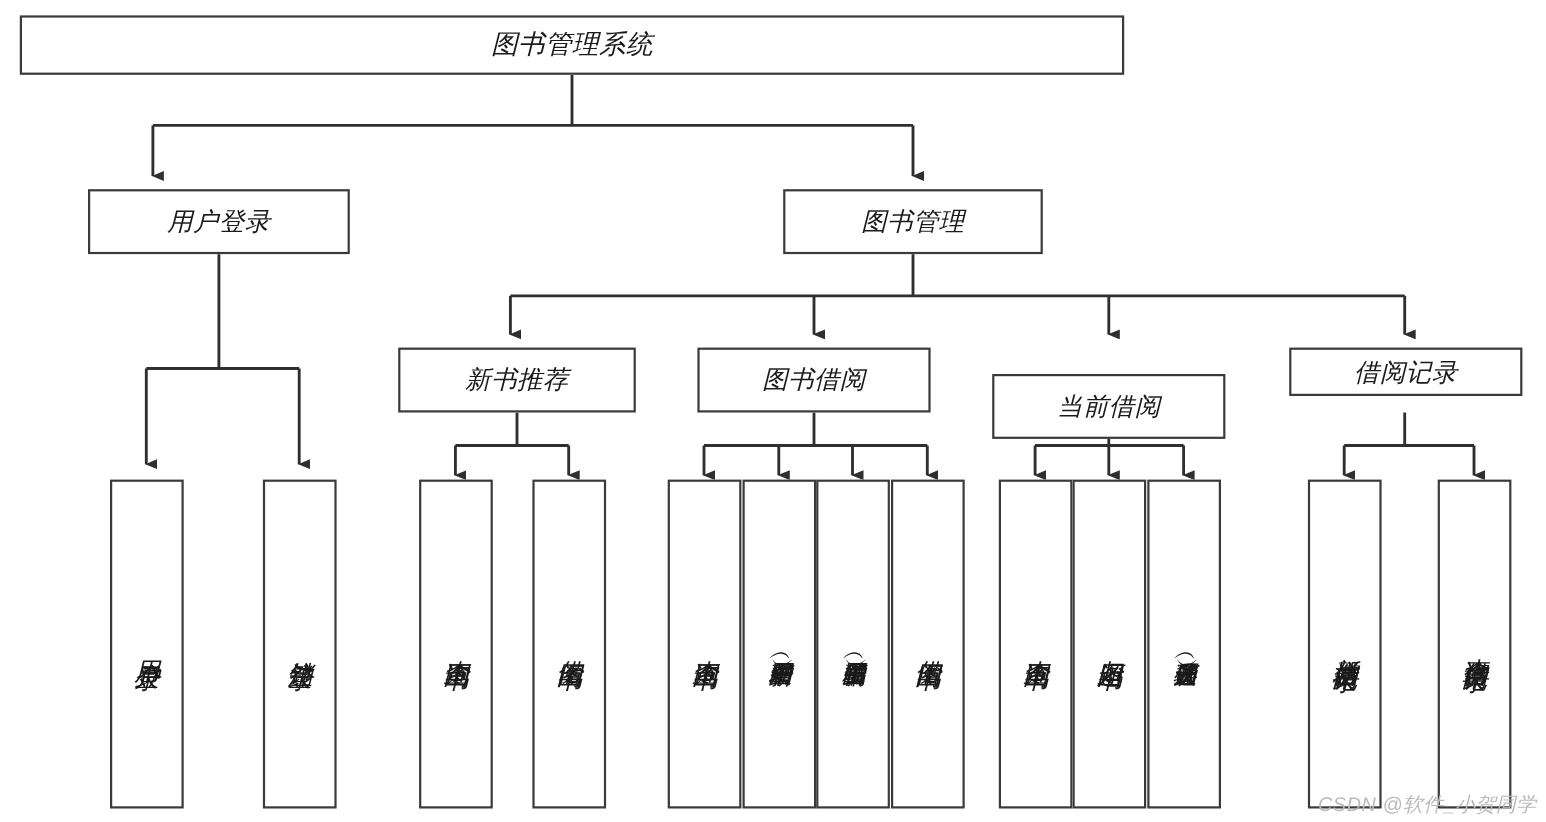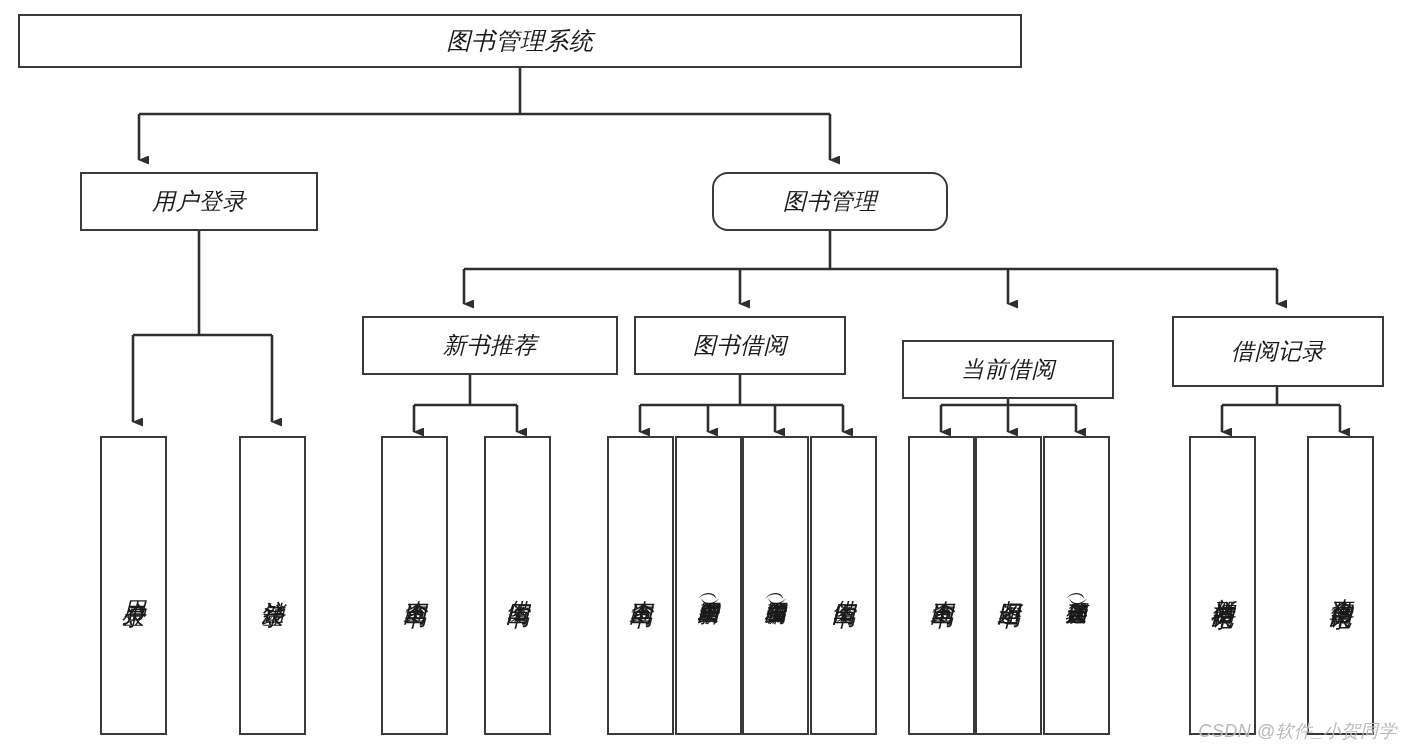--- a/index.html
+++ b/index.html
@@ -145,7 +145,7 @@
   <div class="node horizontal" style="left:80px; top:172px; width:238px; height:59px;">
     <span class="label">用户登录</span>
   </div>
-  <div class="node horizontal" style="left:712px; top:172px; width:236px; height:59px;border-radius:16px;">
+  <div class="node horizontal" style="left:712px; top:172px; width:236px; height:59px;">
     <span class="label">图书管理</span>
   </div>
 

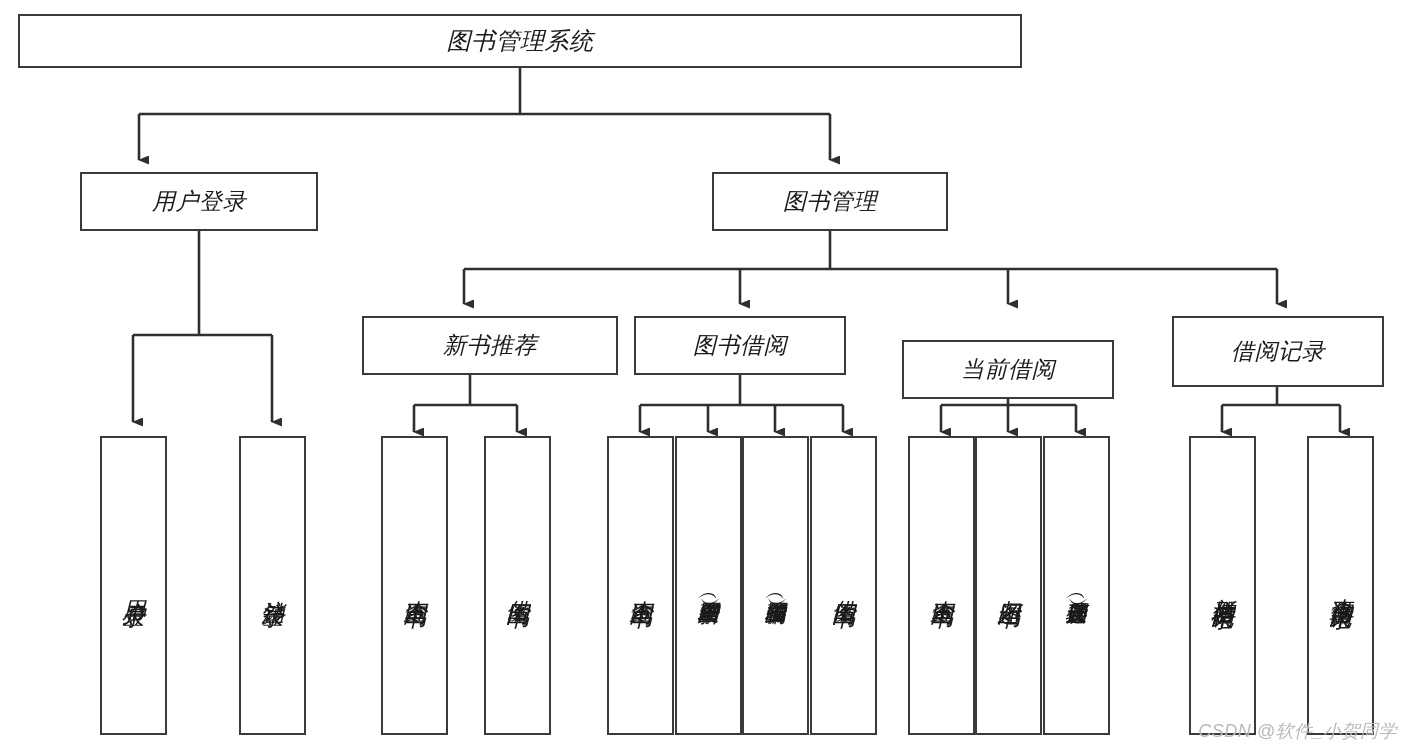--- a/index.html
+++ b/index.html
@@ -149,7 +149,7 @@
     <span class="label">图书管理</span>
   </div>
 
-  <div class="node horizontal" style="left:362px; top:316px; width:256px; height:59px;">
+  <div class="node horizontal" style="left:362px; top:316px; width:216px; height:59px;">
     <span class="label">新书推荐</span>
   </div>
   <div class="node horizontal" style="left:634px; top:316px; width:212px; height:59px;">

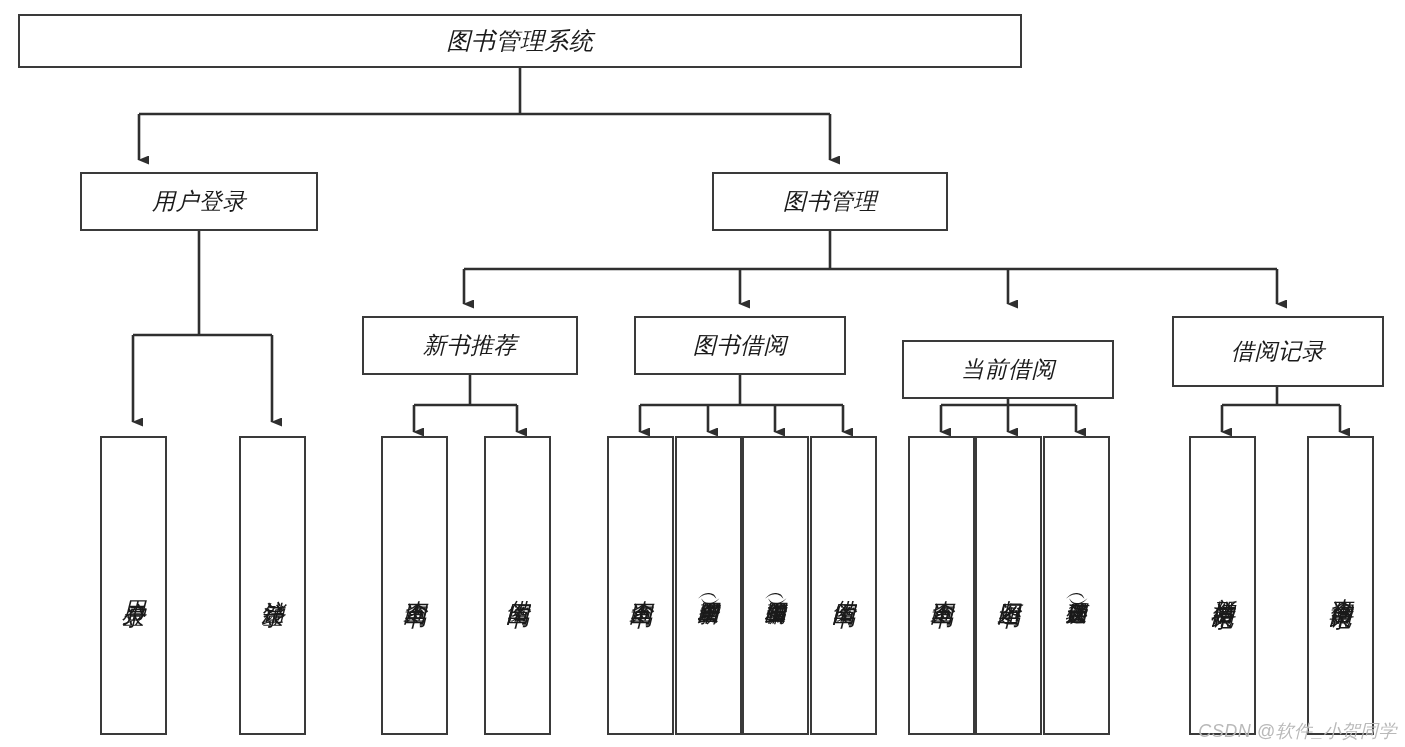--- a/index.html
+++ b/index.html
@@ -158,7 +158,7 @@
   <div class="node horizontal" style="left:902px; top:316px; width:212px; height:59px;margin-top:24px;">
     <span class="label">当前借阅</span>
   </div>
-  <div class="node horizontal" style="left:1172px; top:316px; width:212px; height:71px;">
+  <div class="node horizontal" style="left:1172px; top:316px; width:212px; height:44px;">
     <span class="label">借阅记录</span>
   </div>
 

